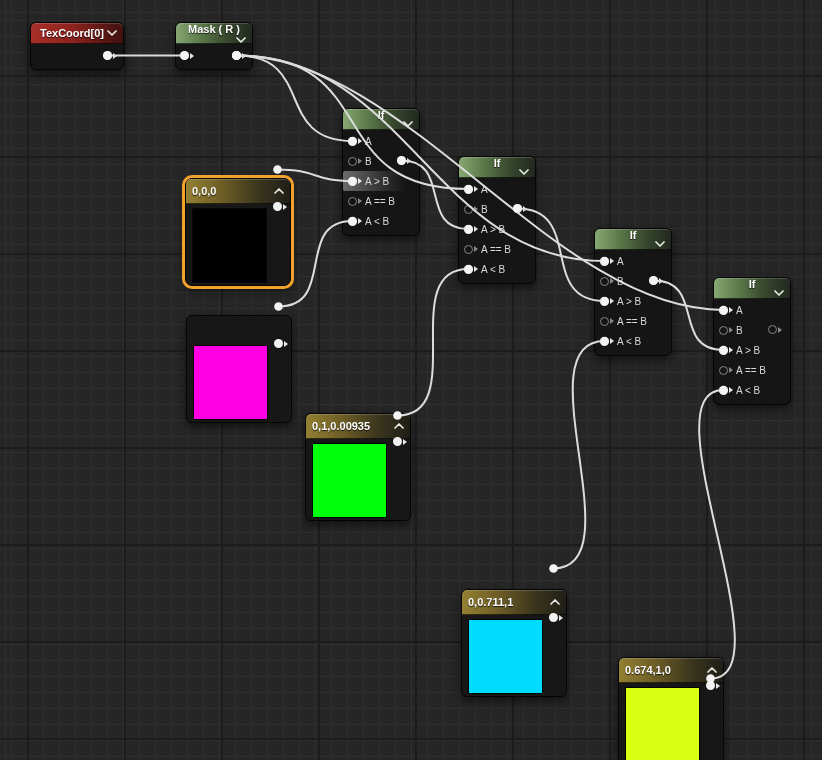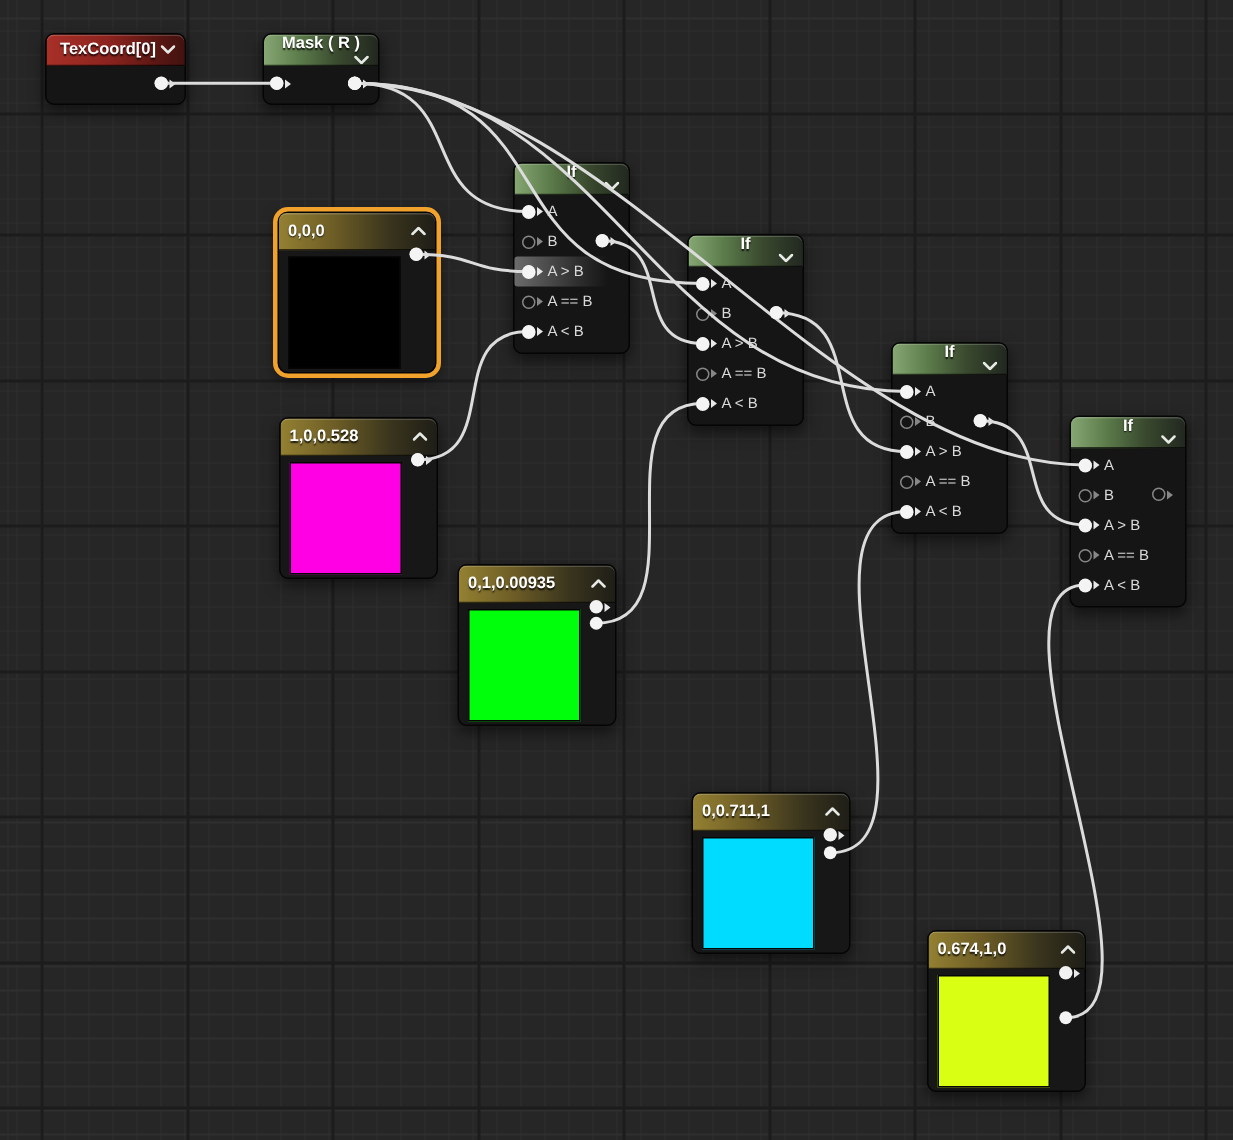--- a/index.html
+++ b/index.html
@@ -46,7 +46,7 @@
   .smallnode{height:46px;}
   .smallnode .outwrap{top:28px;right:6px;}
   .smallnode .inwrap{position:absolute;display:flex;align-items:center;top:28px;left:4px;}
-  .constnode{width:104px;height:106px;background:#171717;}
+  .constnode{width:104px;height:106px;background:#171717;margin-top:37px;}
   .constnode .header{height:24px;}
   .constnode .outwrap{top:23px;right:3px;}
   .swatch{position:absolute;left:6px;top:29px;width:73px;height:73px;border:1px solid #060606;}

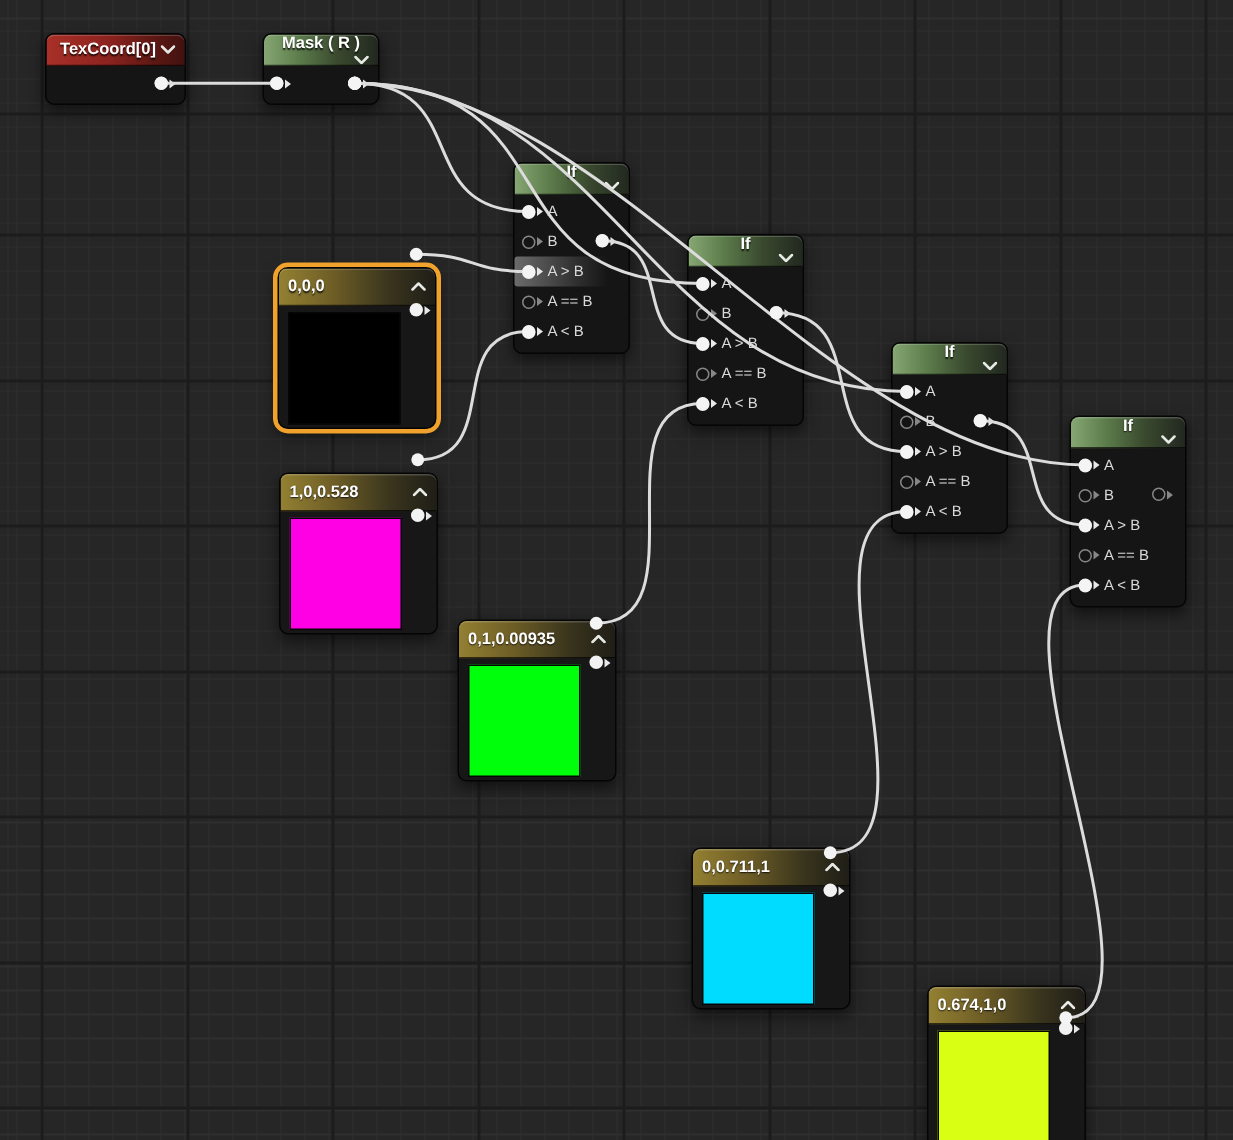--- a/index.html
+++ b/index.html
@@ -264,12 +264,6 @@
   </div>
 
   <div class="node constnode" style="left:186px;top:278px;">
-    <div class="header h-gold">
-      <span class="title">1,0,0.528</span>
-      <svg class="chev" width="10" height="6" viewBox="0 0 10 6">
-          <polyline points="1,5 5,1 9,5"></polyline>
-        </svg>
-    </div>
     <div class="swatch" style="background: rgb(255, 0, 228);"></div>
     <span class="outwrap">
         <span class="pin"></span>

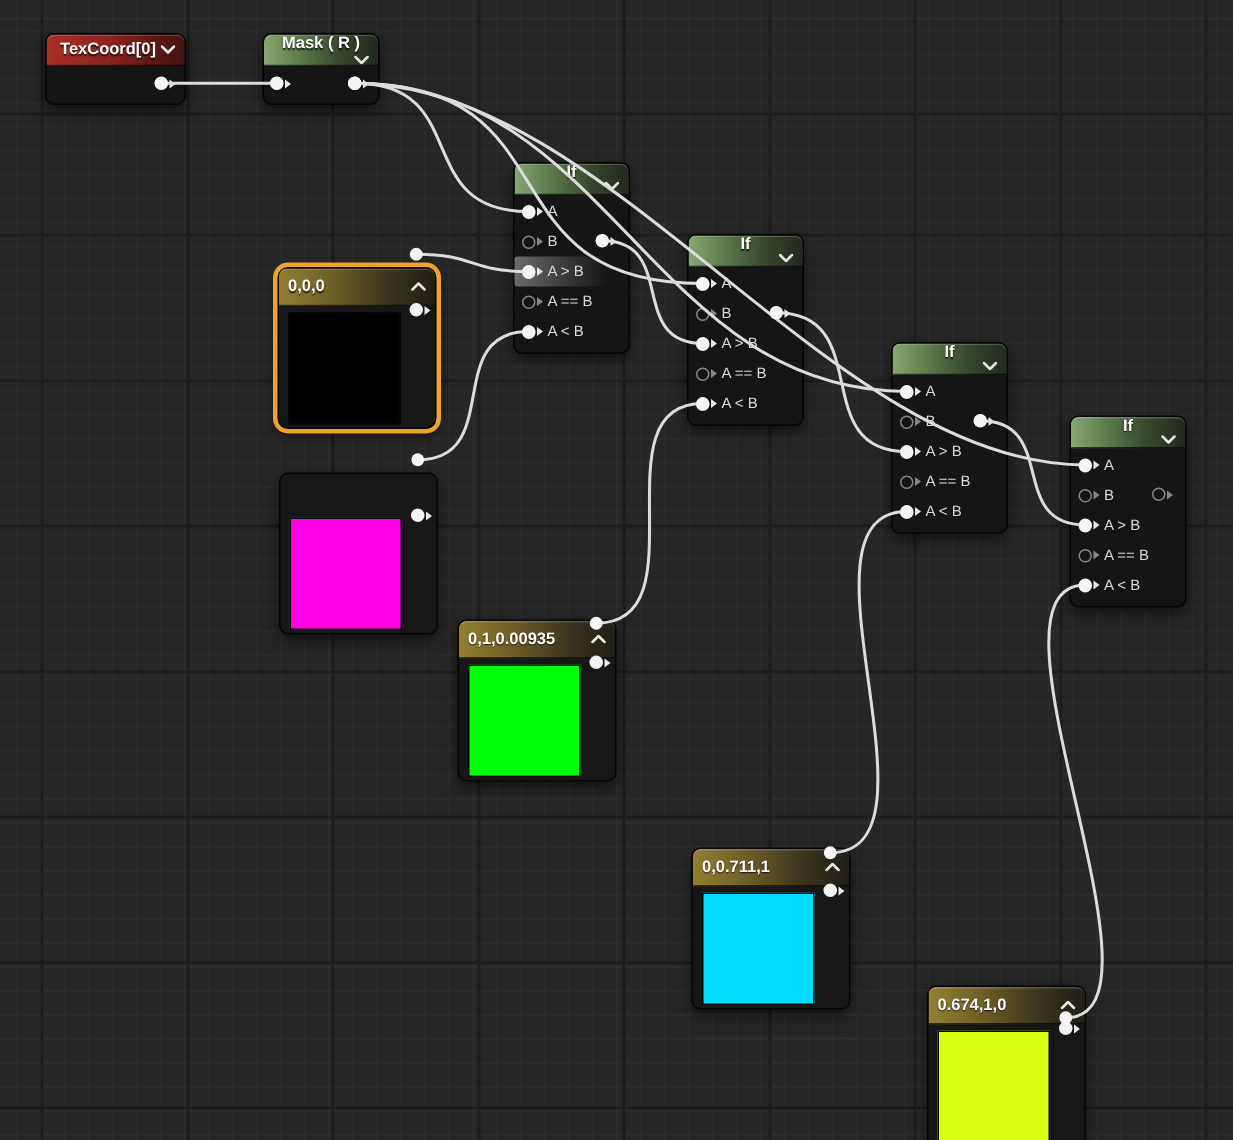--- a/index.html
+++ b/index.html
@@ -285,7 +285,7 @@
       </span>
   </div>
 
-  <div class="node constnode" style="left:461px;top:528px;">
+  <div class="node constnode" style="left:461px;top:552px;">
     <div class="header h-gold">
       <span class="title">0,0.711,1</span>
       <svg class="chev" width="10" height="6" viewBox="0 0 10 6">

